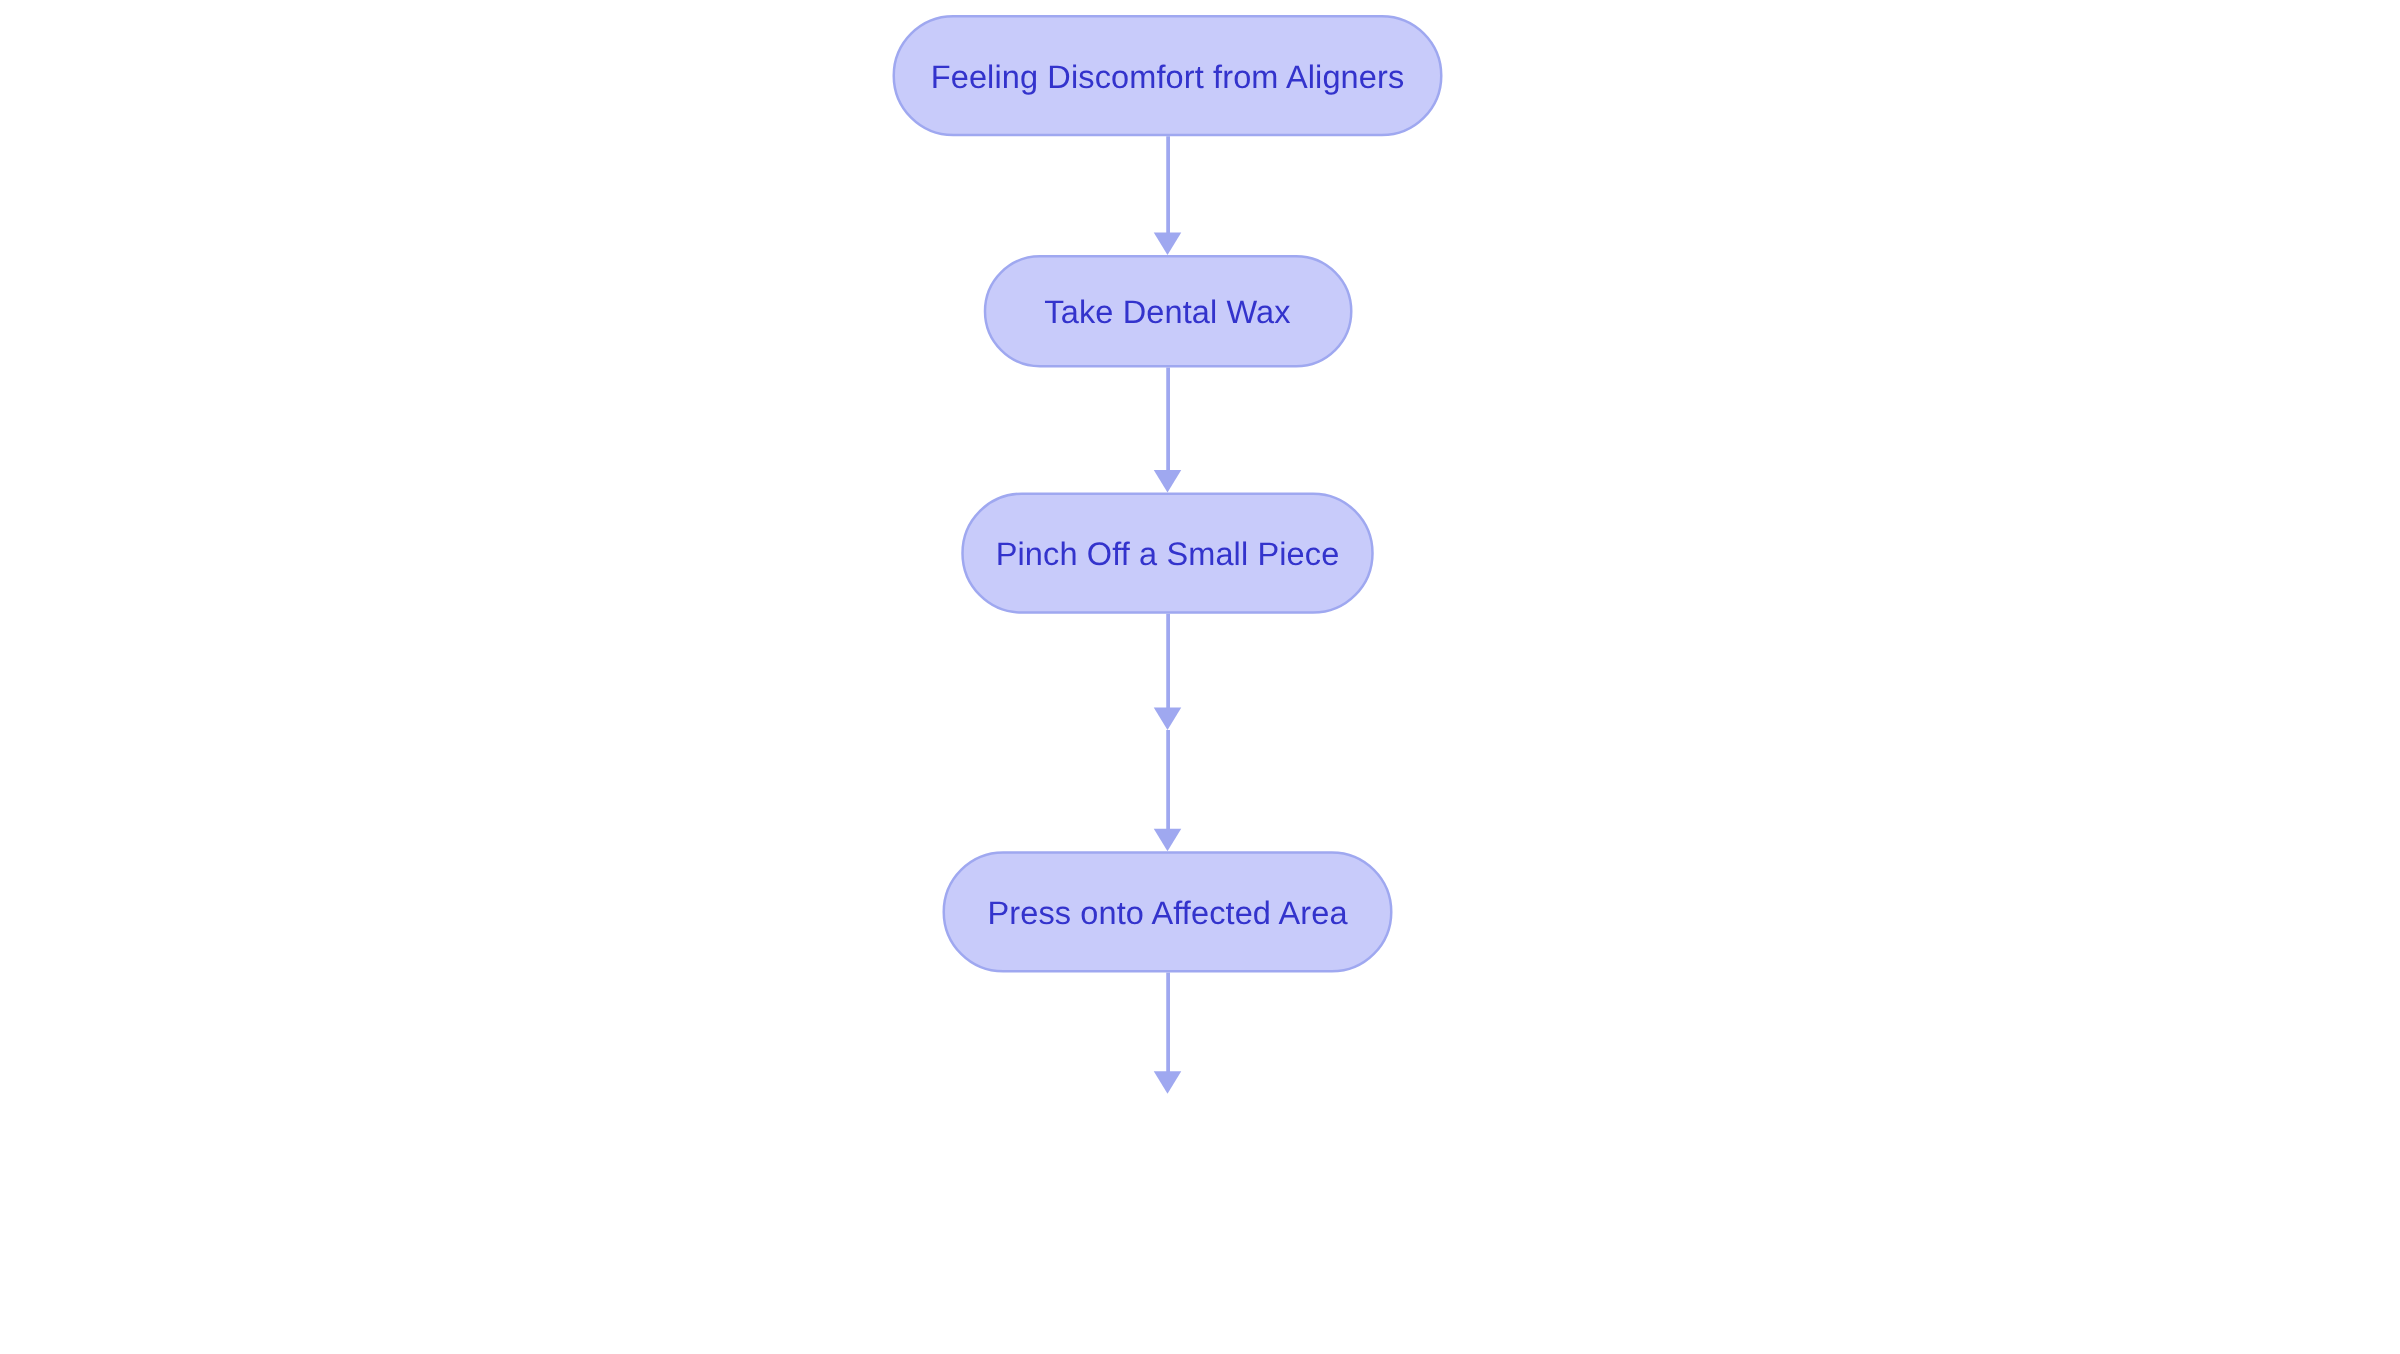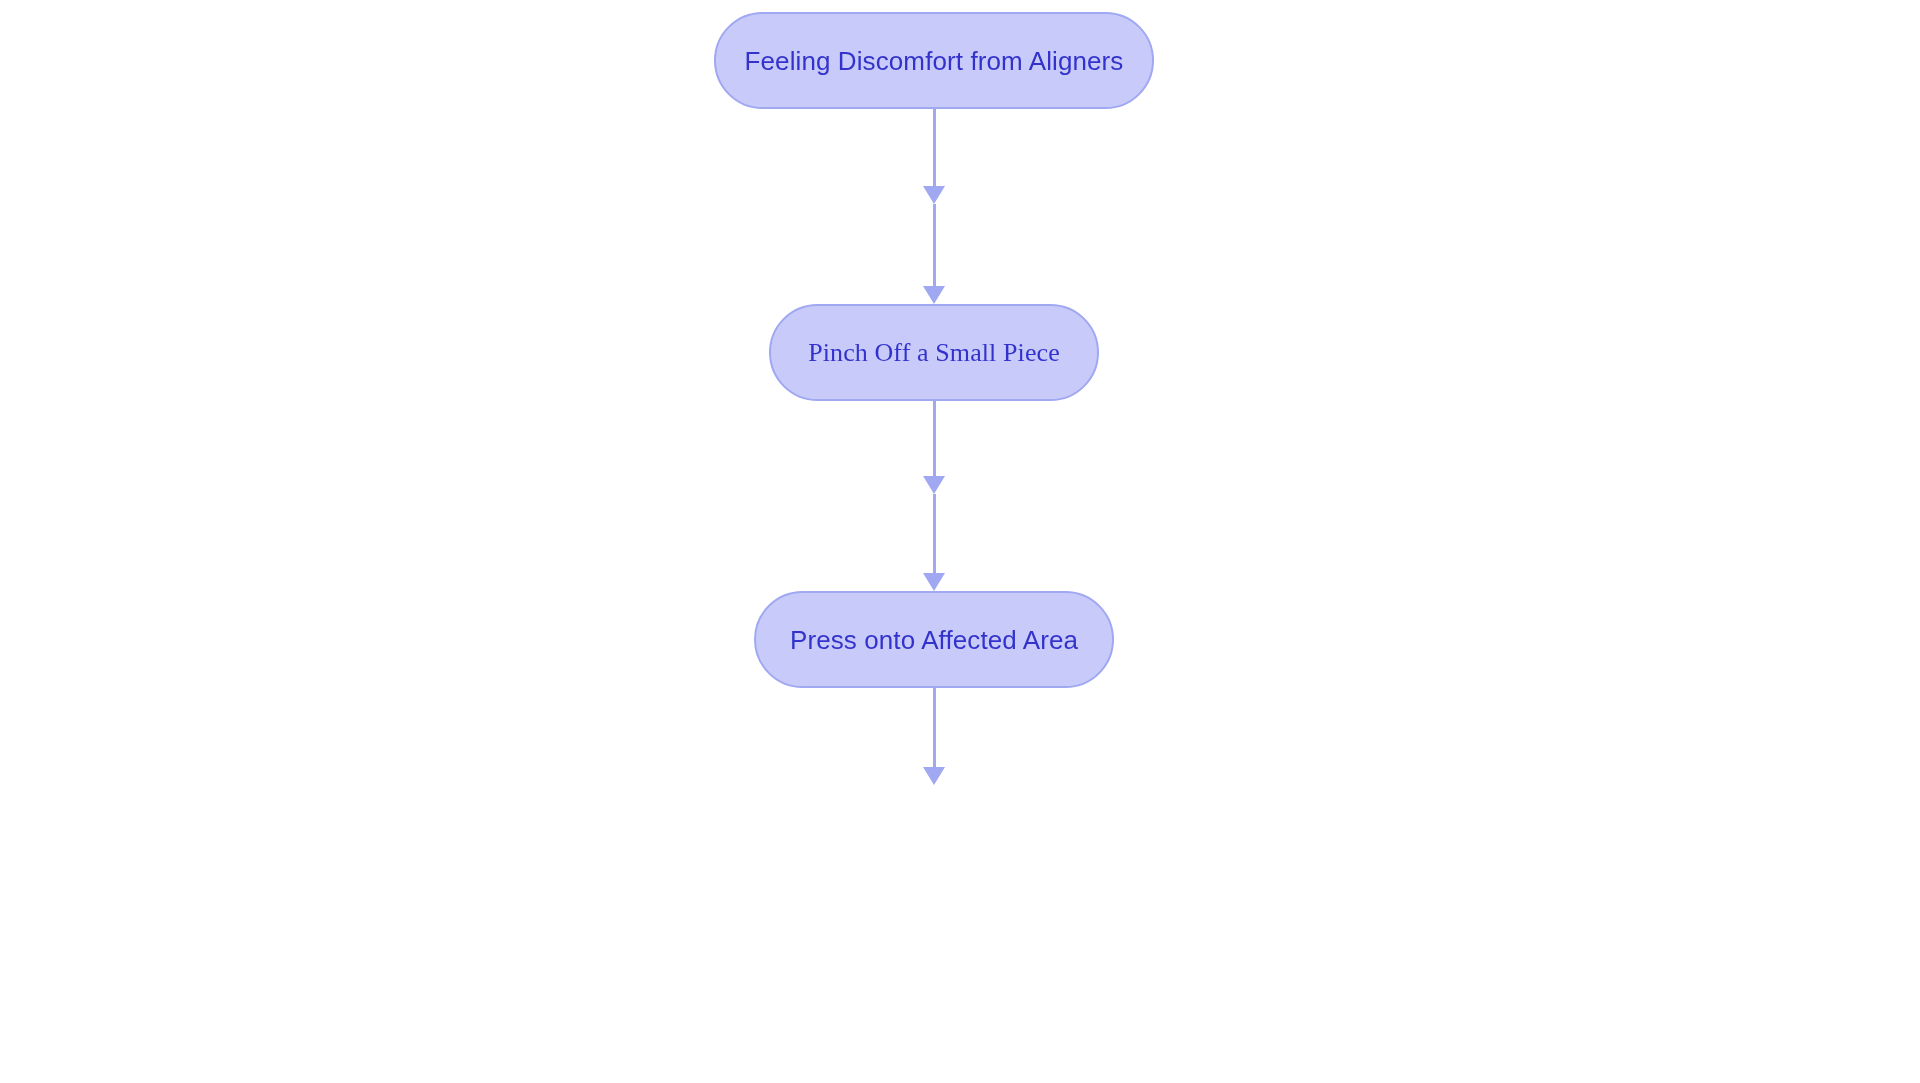--- a/index.html
+++ b/index.html
@@ -109,6 +109,9 @@
       <div class="connector-arrowhead"></div>
     </div>
 
+    <div class="node node-2">
+      <span class="node-label">Take Dental Wax</span>
+    </div>
 
     <div class="connector connector-2">
       <div class="connector-line"></div>

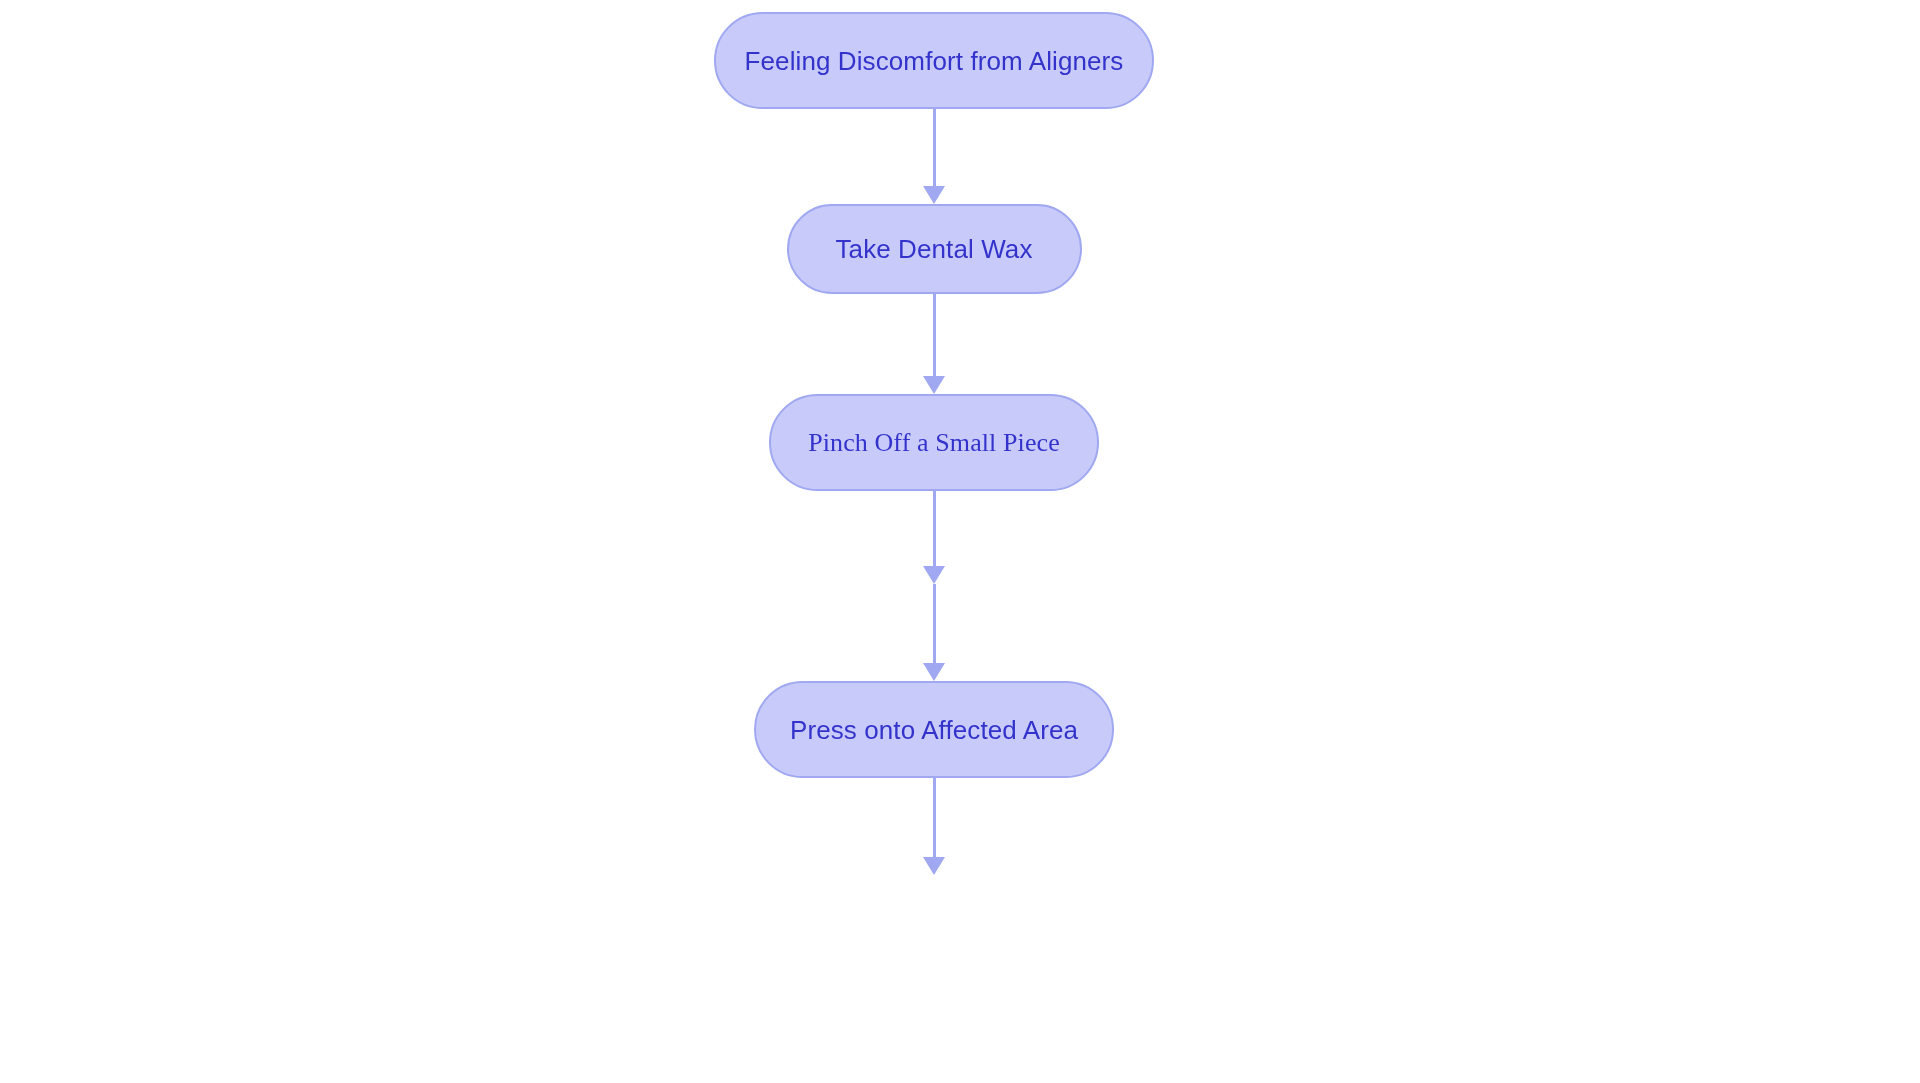--- a/index.html
+++ b/index.html
@@ -58,7 +58,7 @@
   
   .node-1 { width: 440px; height: 97px; }
   .node-2 { width: 295px; height: 90px; }
-  .node-3 { width: 330px; height: 97px; font-family: Liberation Serif, serif; }
+  .node-3 { width: 330px; height: 97px; }
   .node-4 { width: 230px; height: 90px; }
   .node-5 { width: 360px; height: 97px; }
   .node-6 { width: 325px; height: 103px; }

